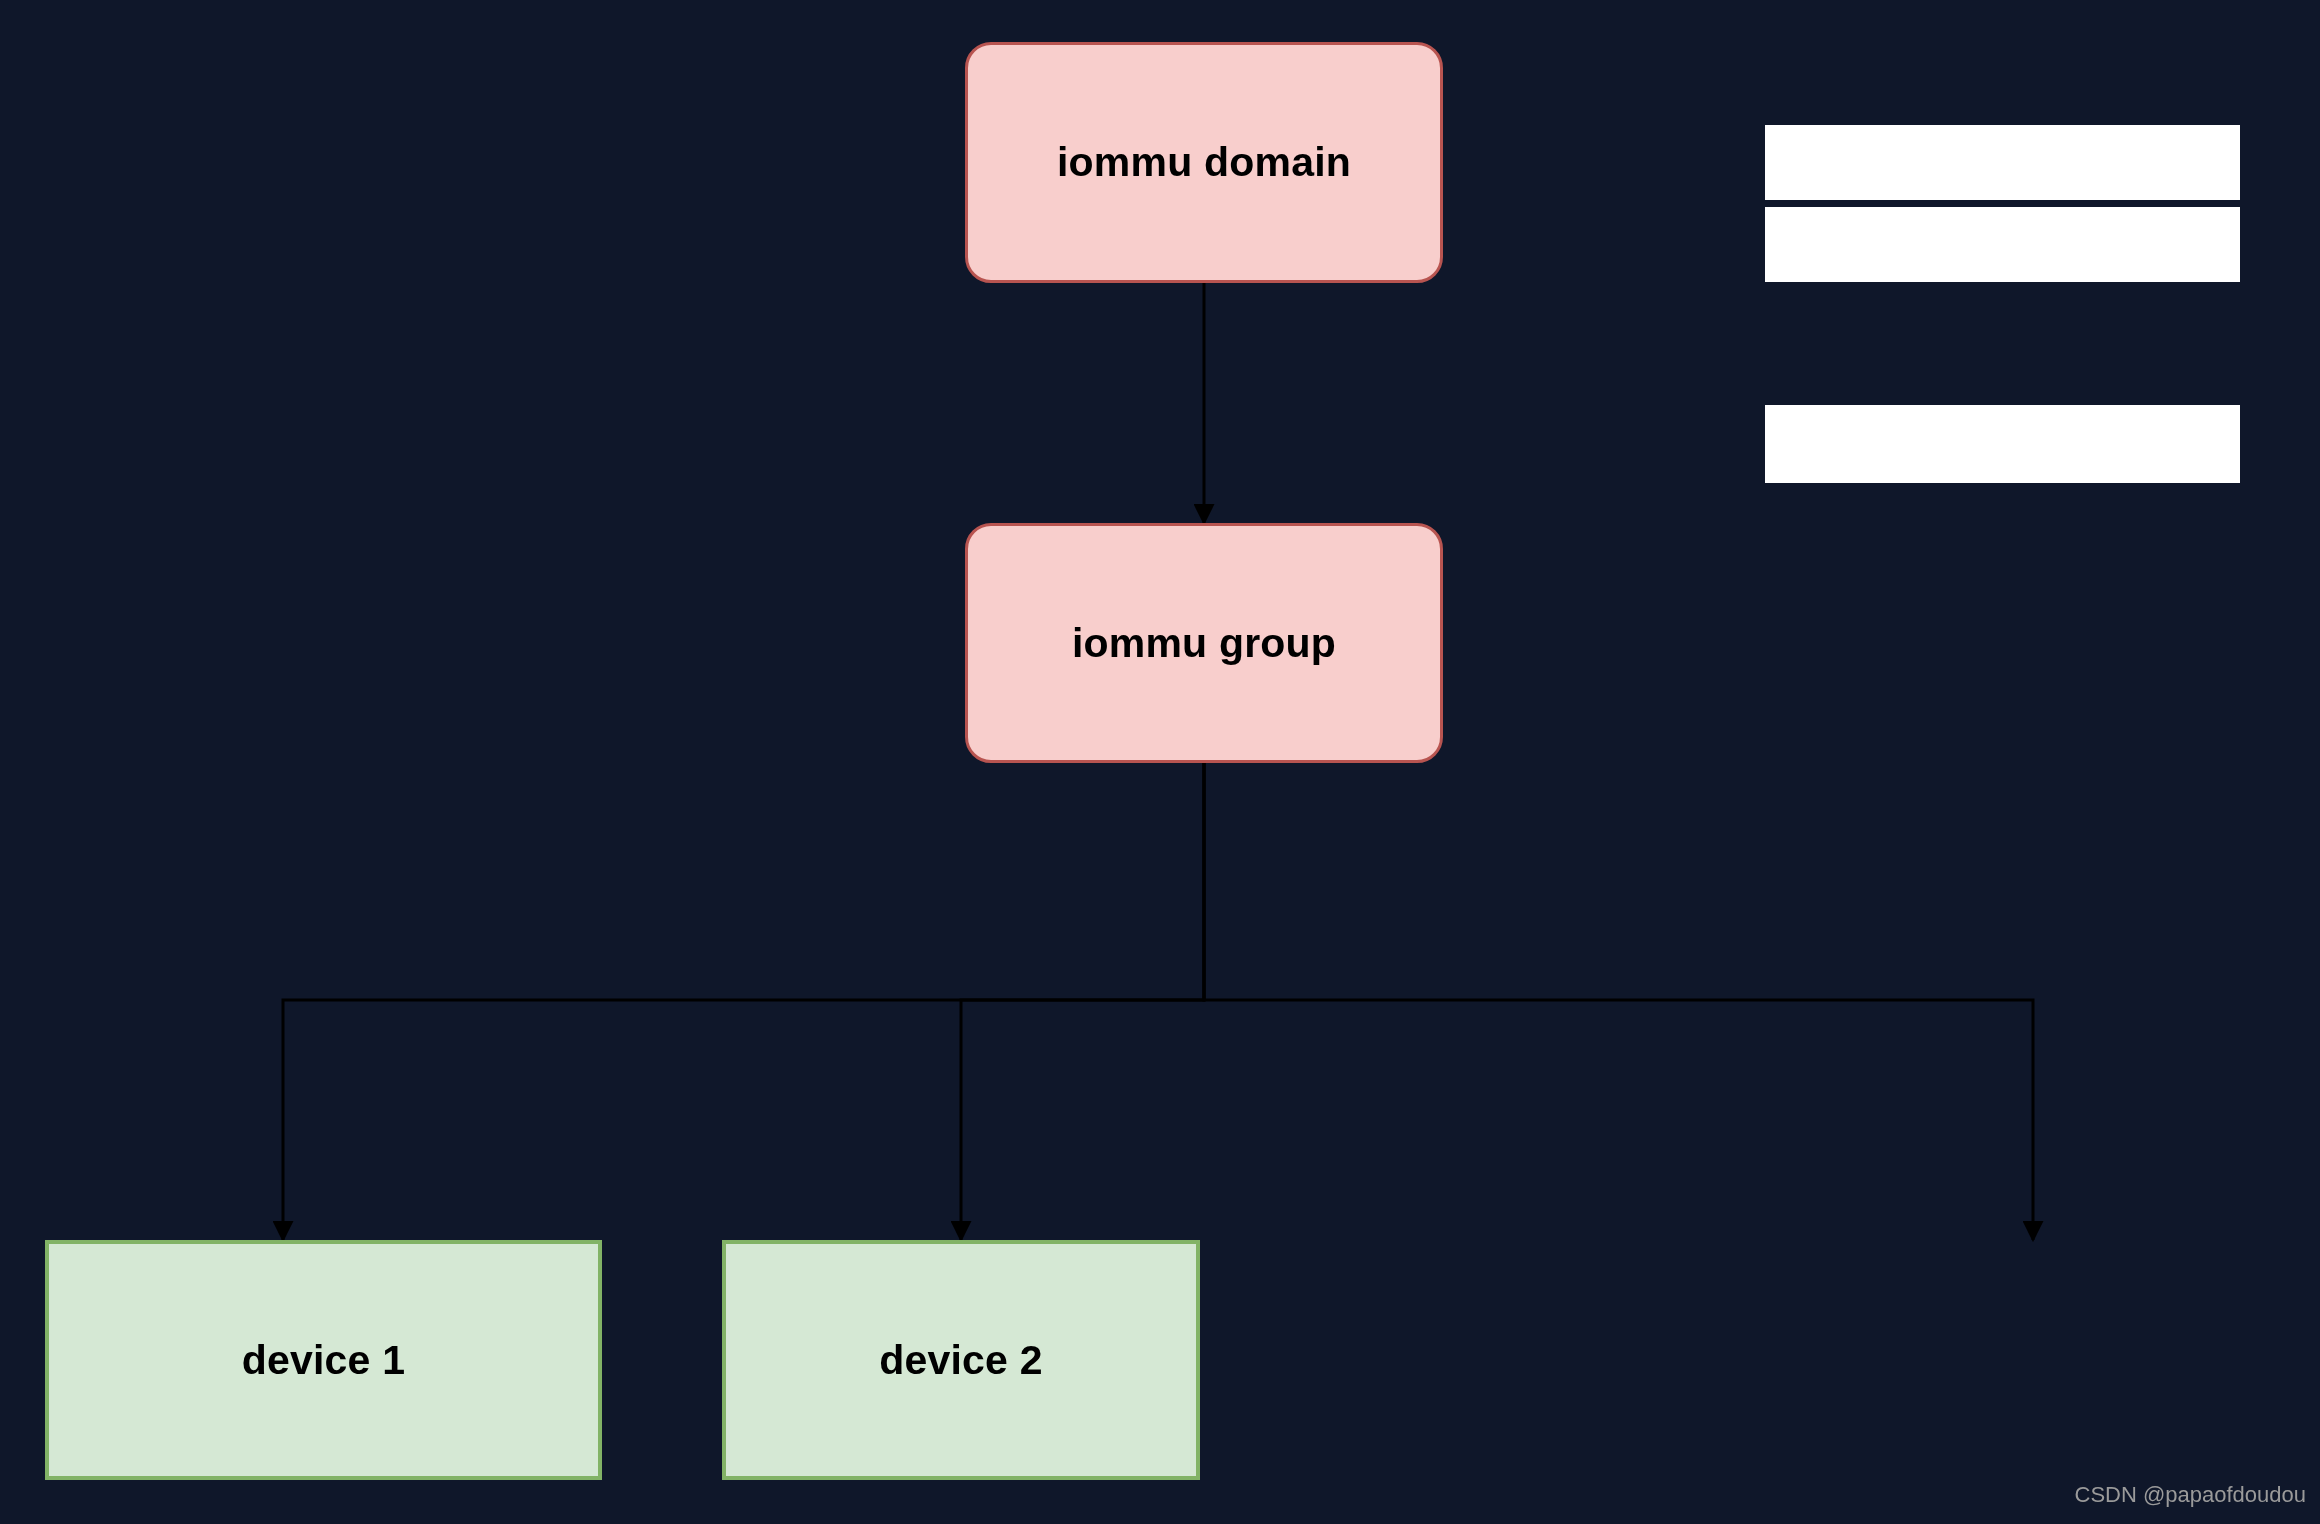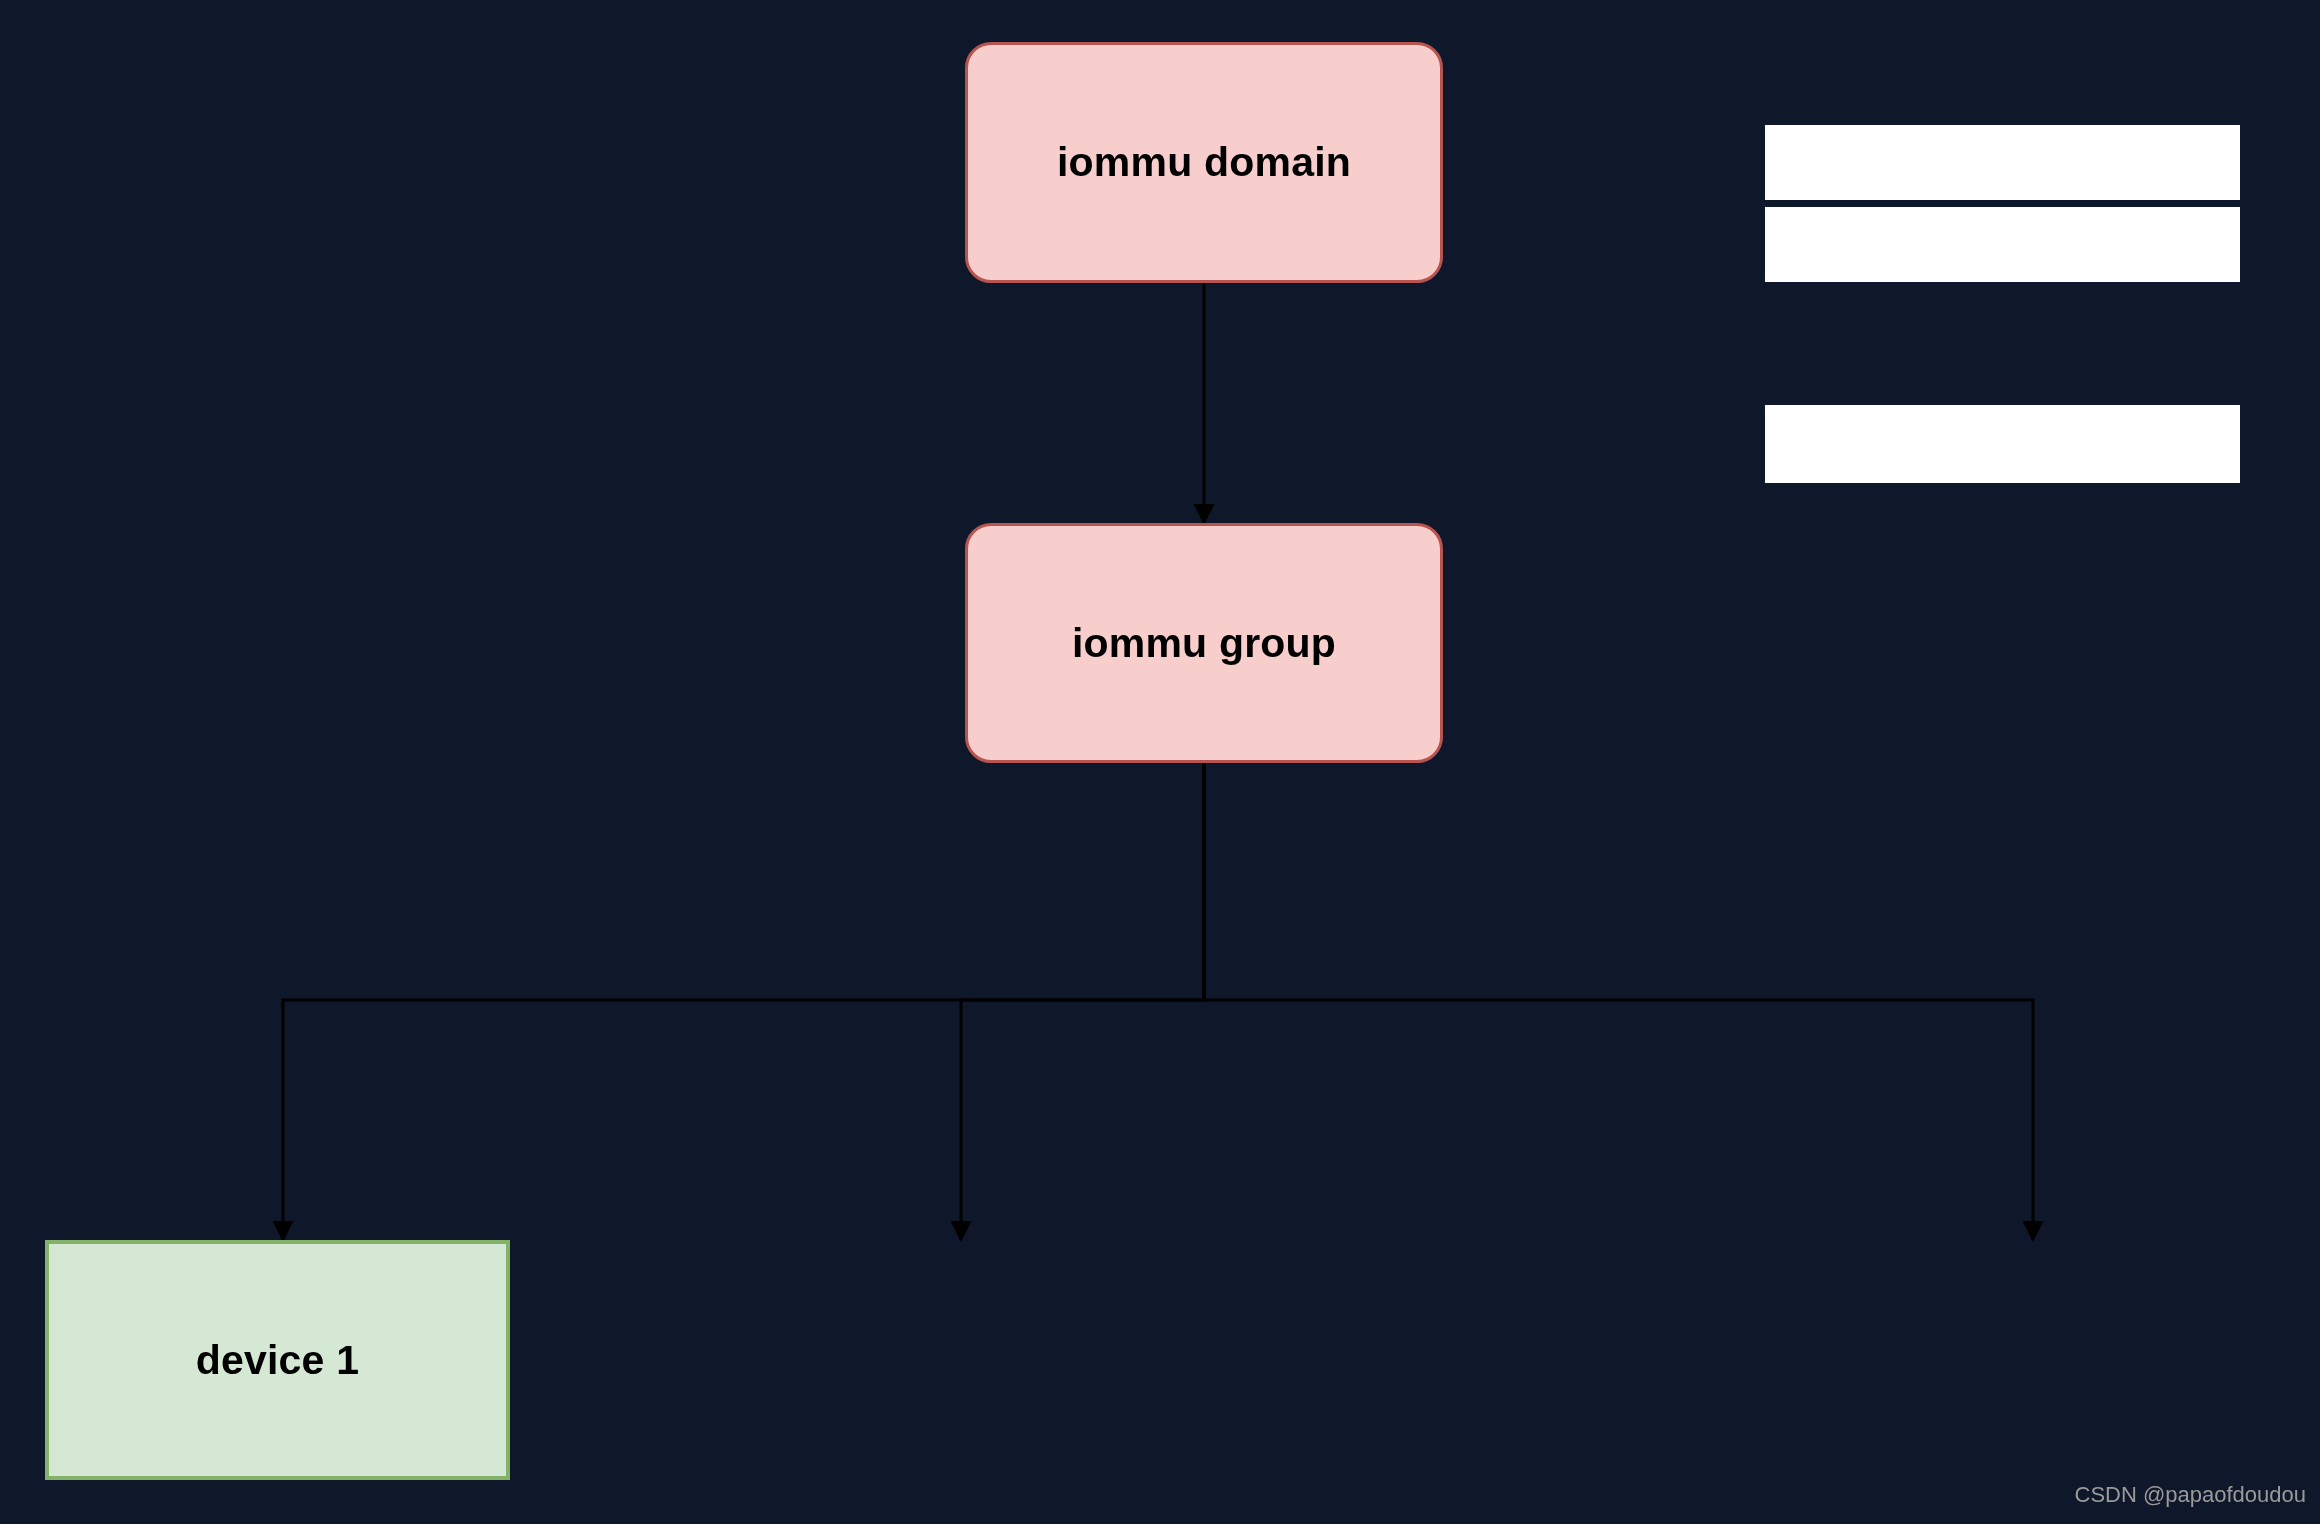--- a/index.html
+++ b/index.html
@@ -129,7 +129,7 @@
     <span class="node-label"></span>
   </div>
 
-  <div class="node green-node" style="left:45px; top:1240px; width:465px; height:240px;">
+  <div class="node green-node" style="left:45px; top:1240px; width:557px; height:240px;">
     <span class="node-label">device 1</span>
   </div>
 

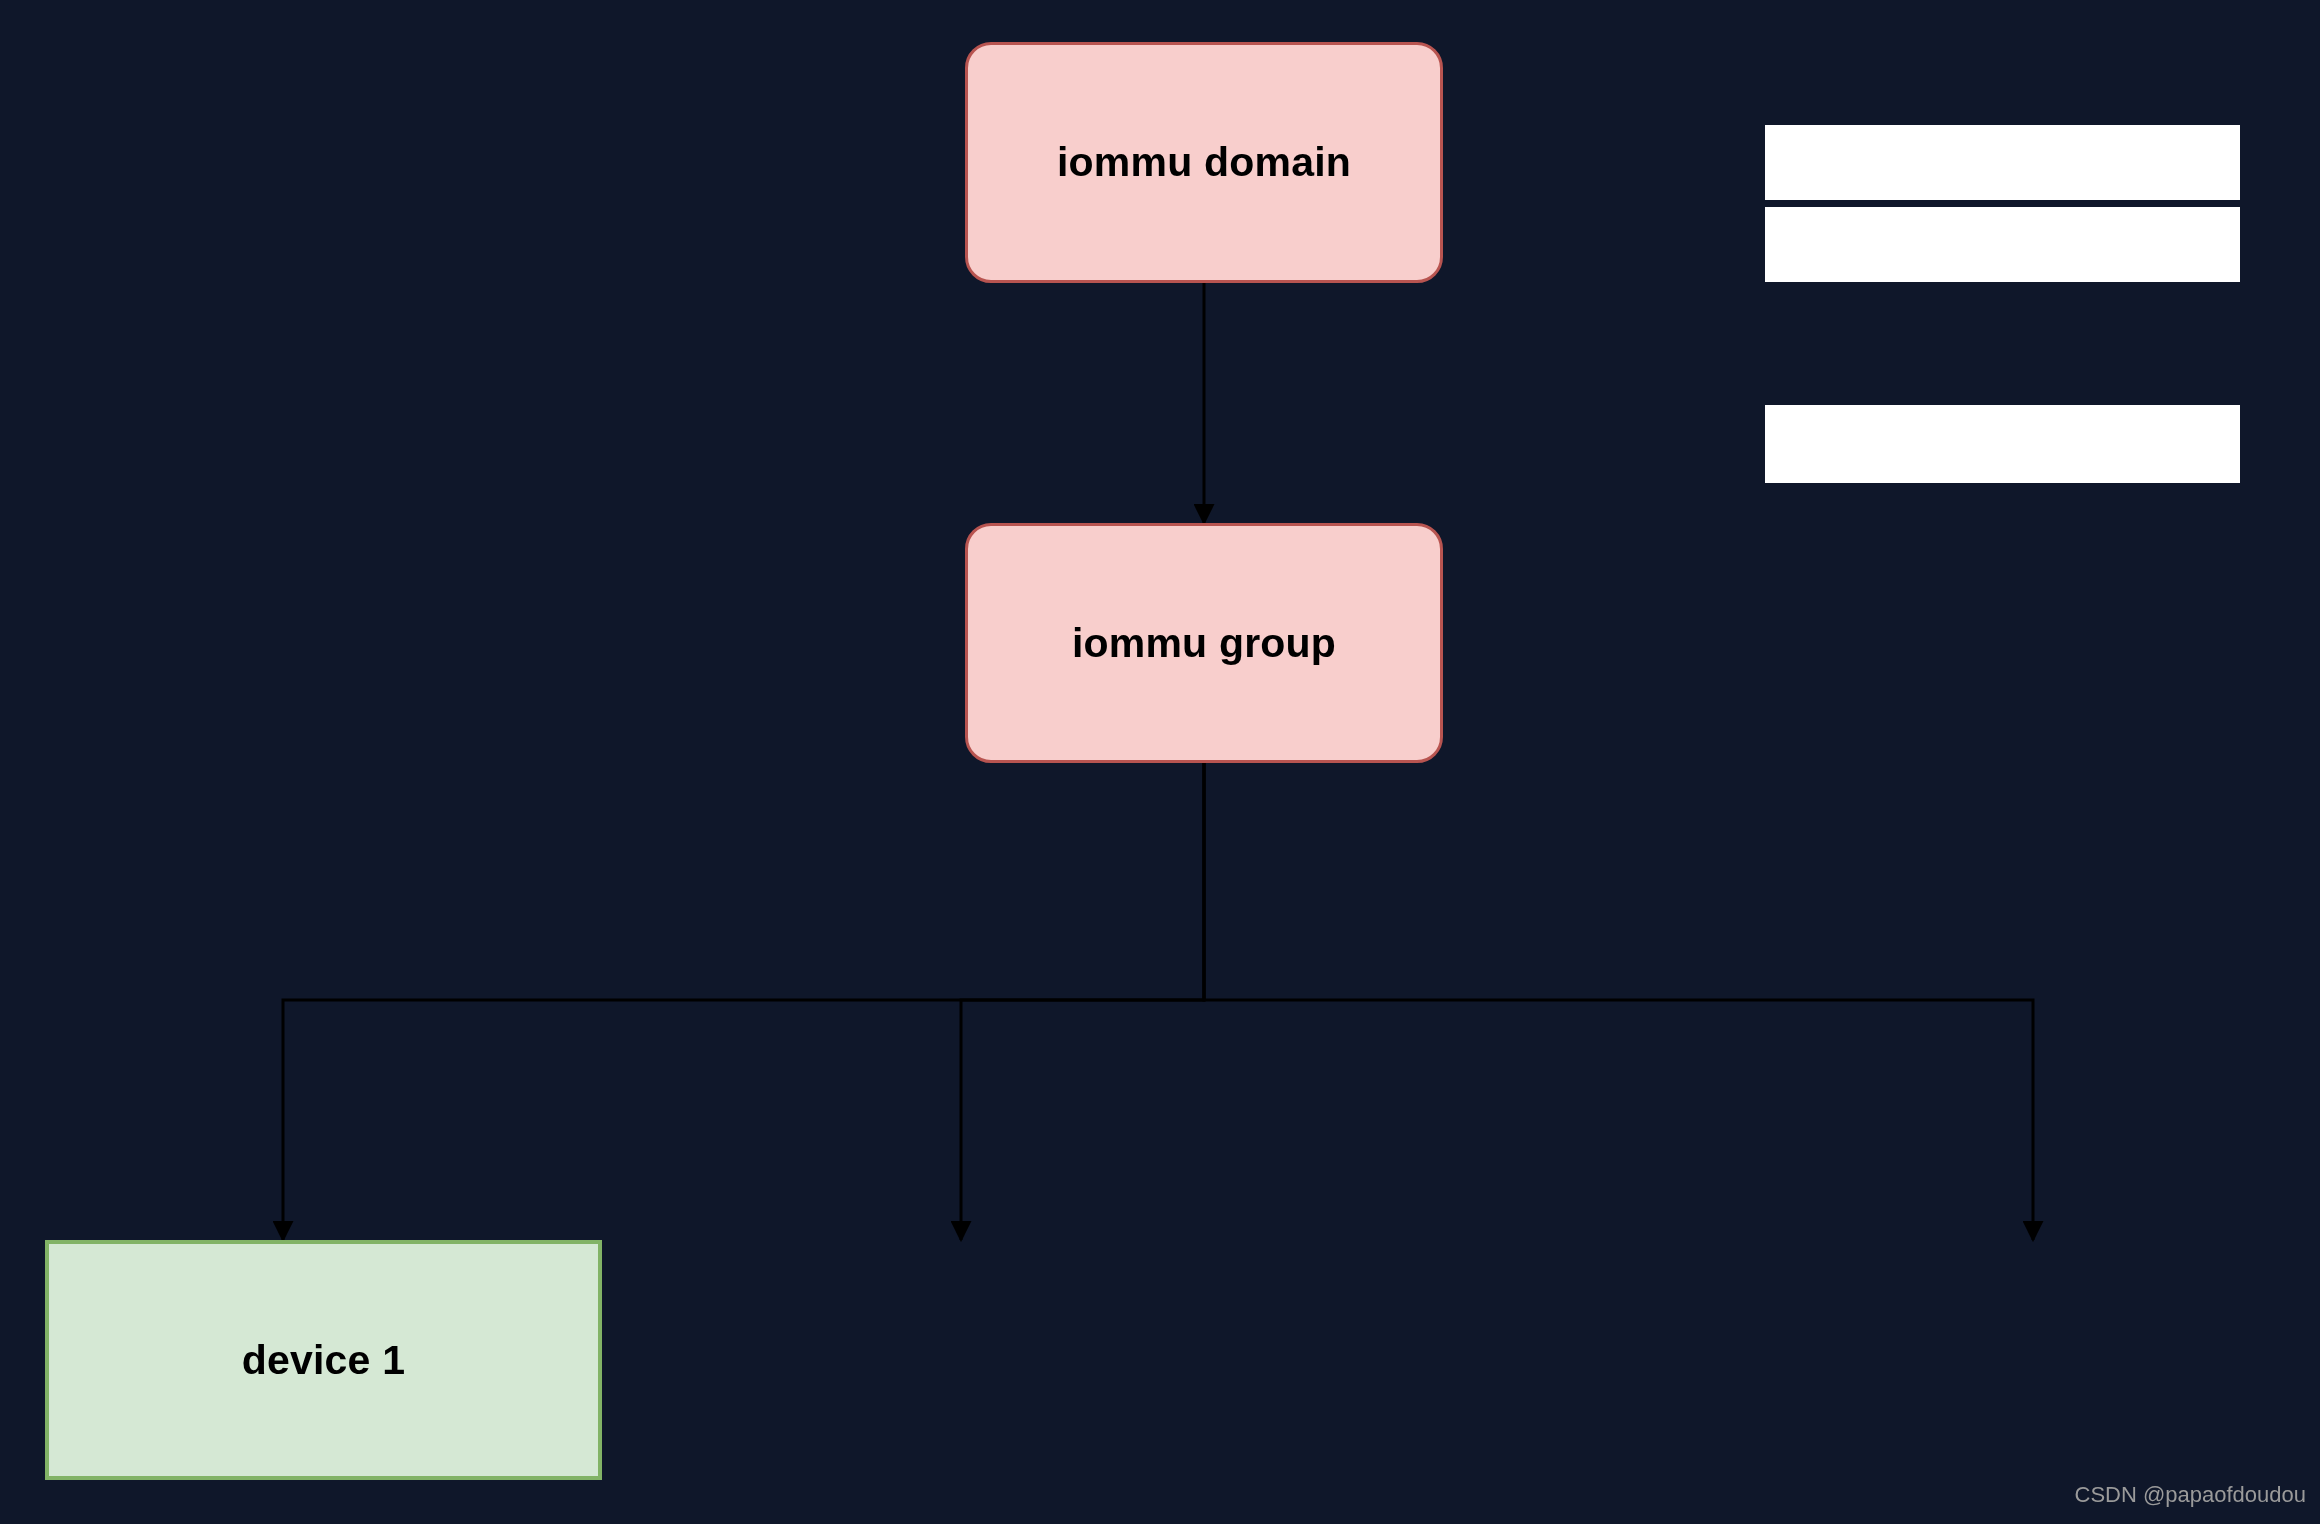--- a/index.html
+++ b/index.html
@@ -133,6 +133,9 @@
     <span class="node-label">device 1</span>
   </div>
 
+  <div class="node green-node" style="left:722px; top:1240px; width:478px; height:240px;">
+    <span class="node-label">device 2</span>
+  </div>
 
 
   <div id="watermark">CSDN @papaofdoudou</div>

